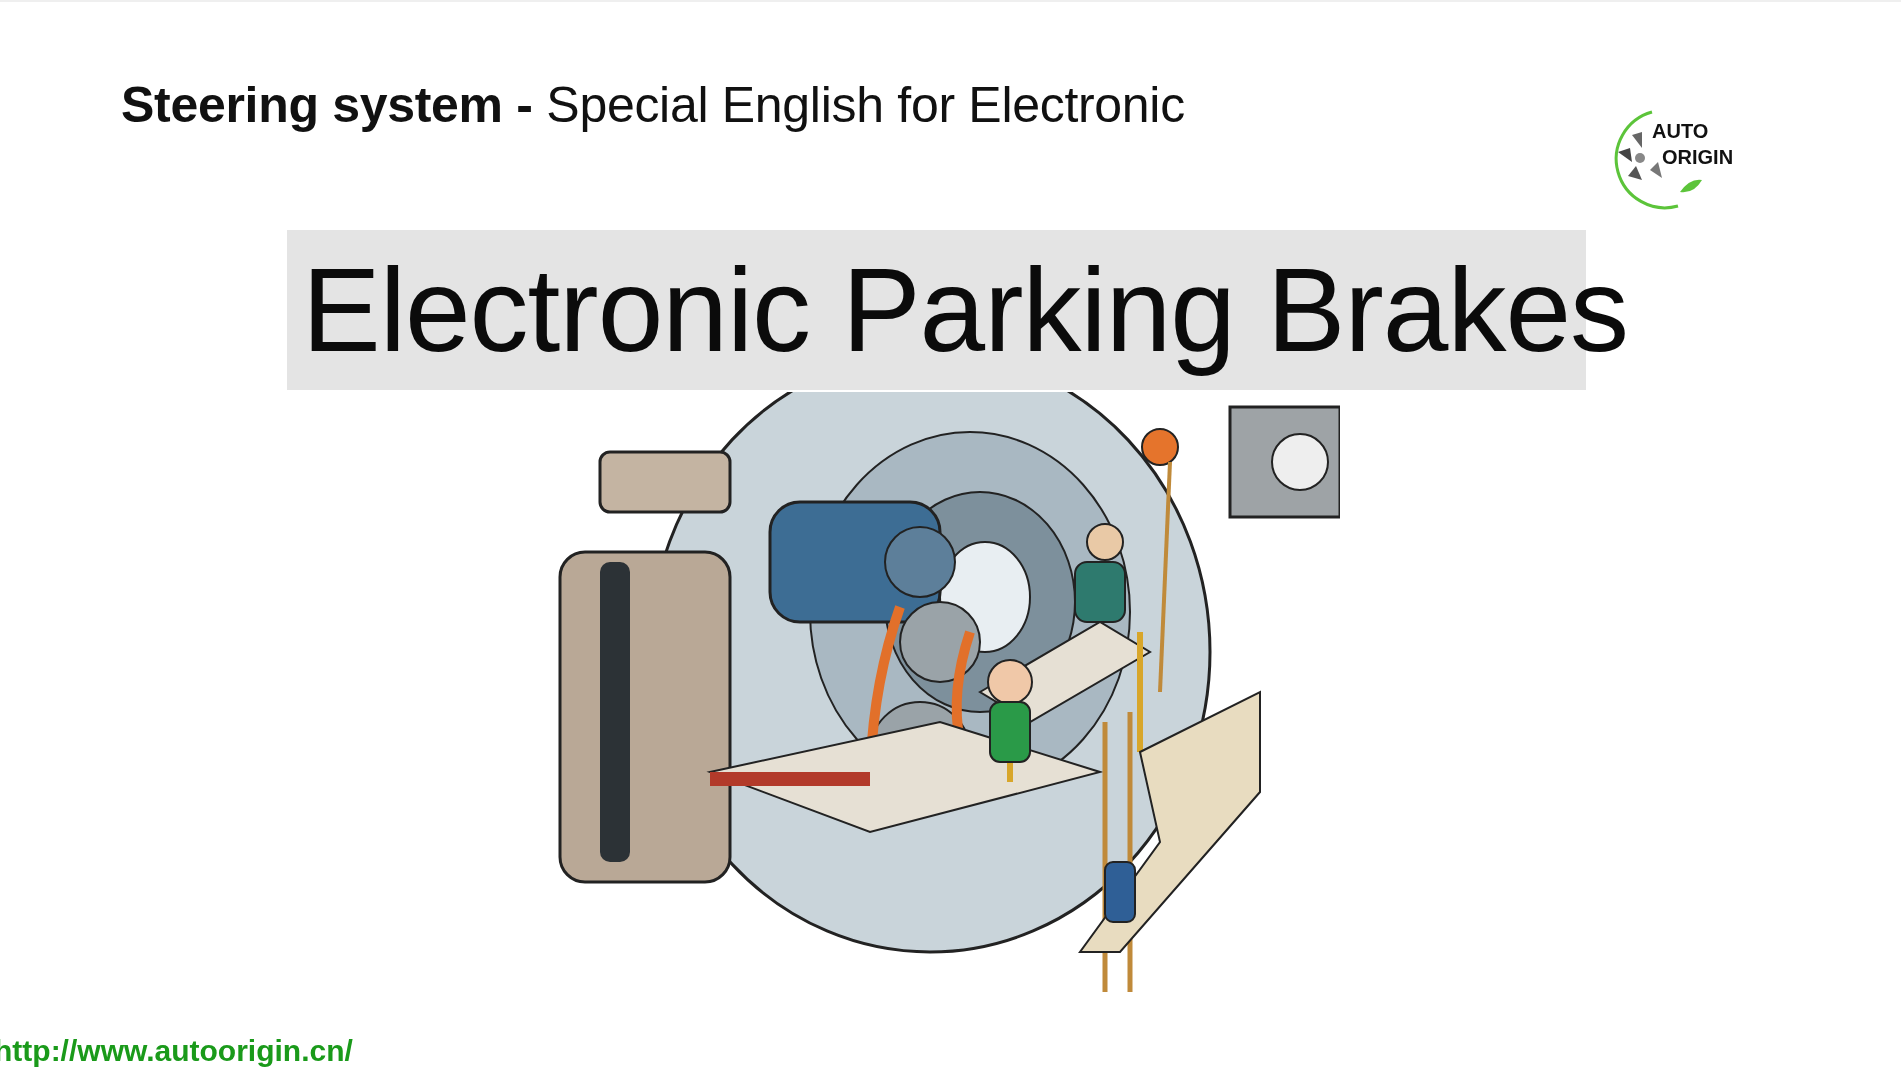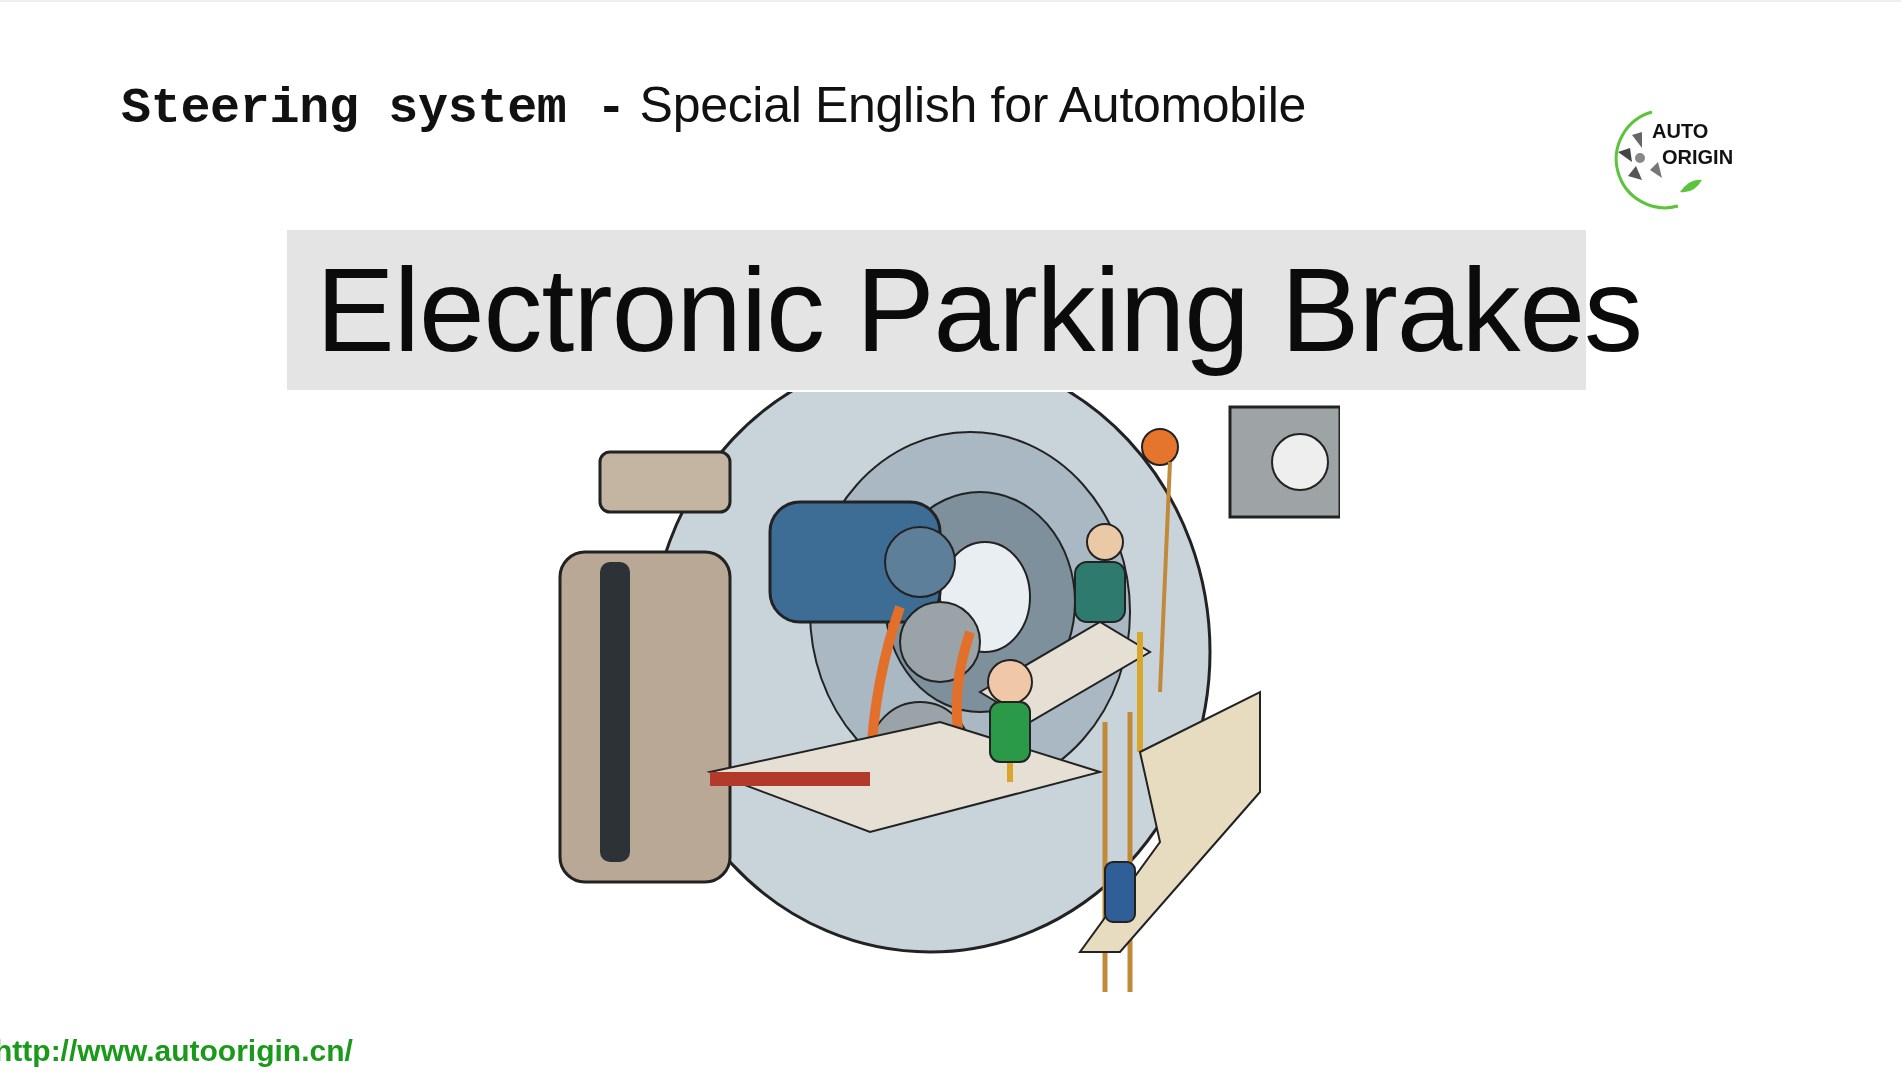--- a/index.html
+++ b/index.html
@@ -12,7 +12,7 @@
     position:absolute; left:121px; top:74px; font-size:50px; color:#111;
     white-space:nowrap; letter-spacing:-0.3px;
   }
-  .header-title .bold { font-weight:bold;font-family:Liberation Mono, monospace; }
+  .header-title .bold { font-weight:bold; }
   .logo { position:absolute; left:1580px; top:98px; width:180px; height:120px; }
   .title-band {
     position:absolute; left:287px; top:228px; width:1299px; height:160px;

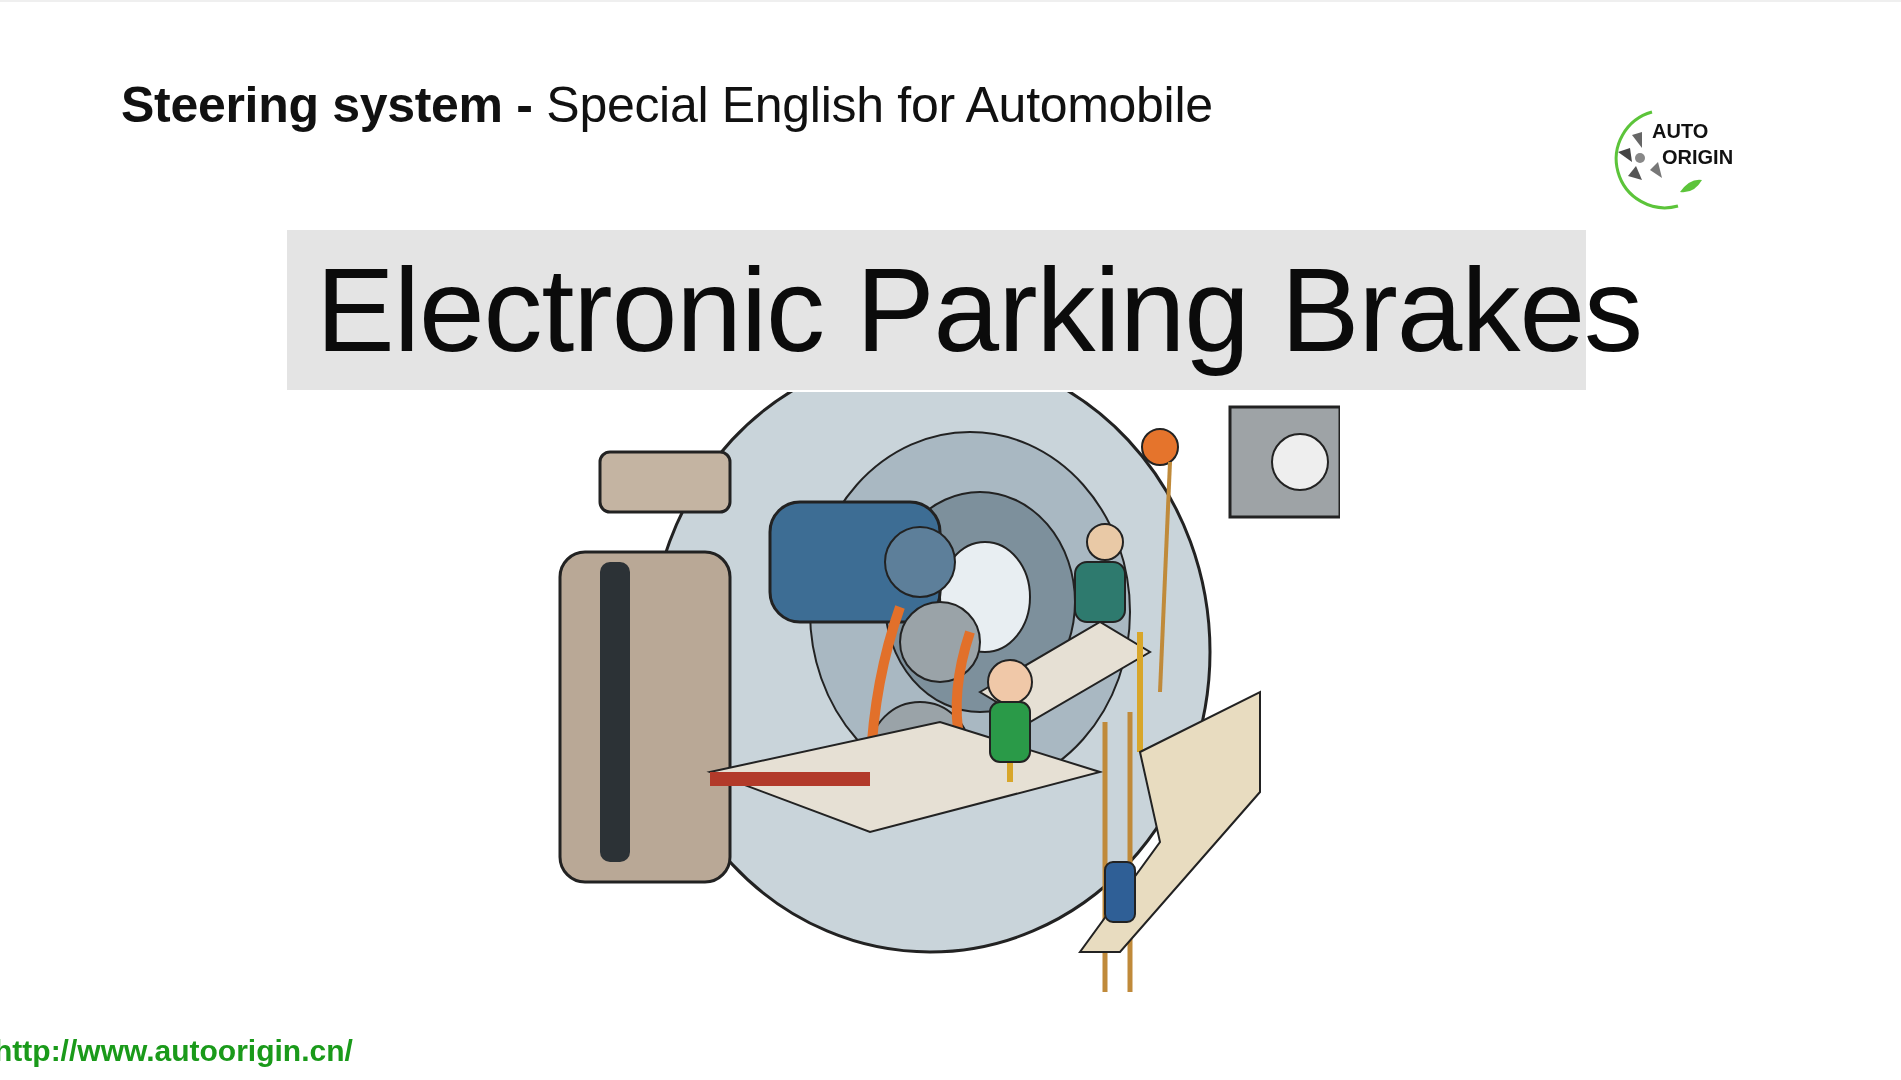--- a/index.html
+++ b/index.html
@@ -32,7 +32,7 @@
 <body>
 
 <div class="header-title">
-  <span class="bold">Steering system -</span><span> Special English for Automobile</span>
+  <span class="bold">Steering system -</span><span> Special English for Electronic</span>
 </div>
 
 <div class="logo">

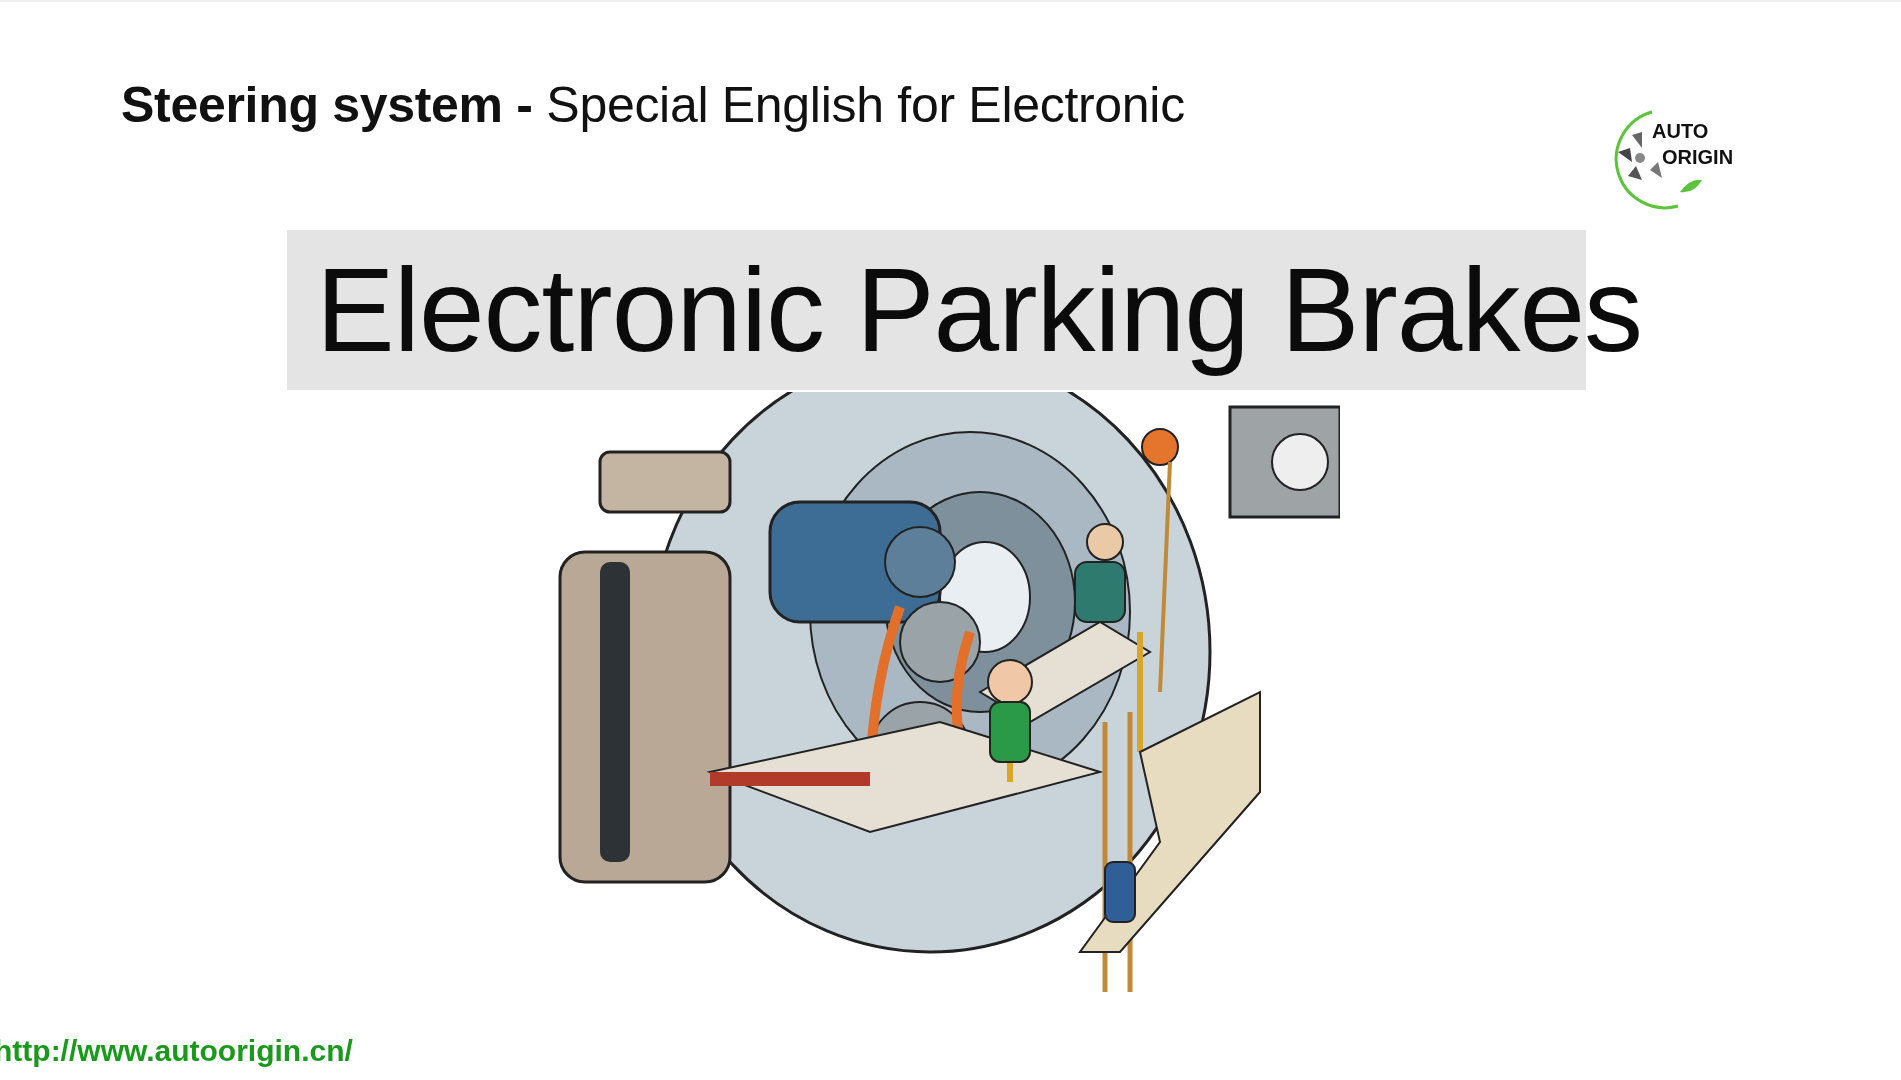--- a/index.html
+++ b/index.html
@@ -19,7 +19,7 @@
     background:#e4e4e4;
   }
   .main-title {
-    position:absolute; left:316px; top:238px; font-size:118px; color:#0b0b0b;
+    position:absolute; left:302px; top:238px; font-size:118px; color:#0b0b0b;
     white-space:nowrap; letter-spacing:-1px; line-height:140px;
   }
   .illustration { position:absolute; left:540px; top:390px; width:800px; height:620px; }

